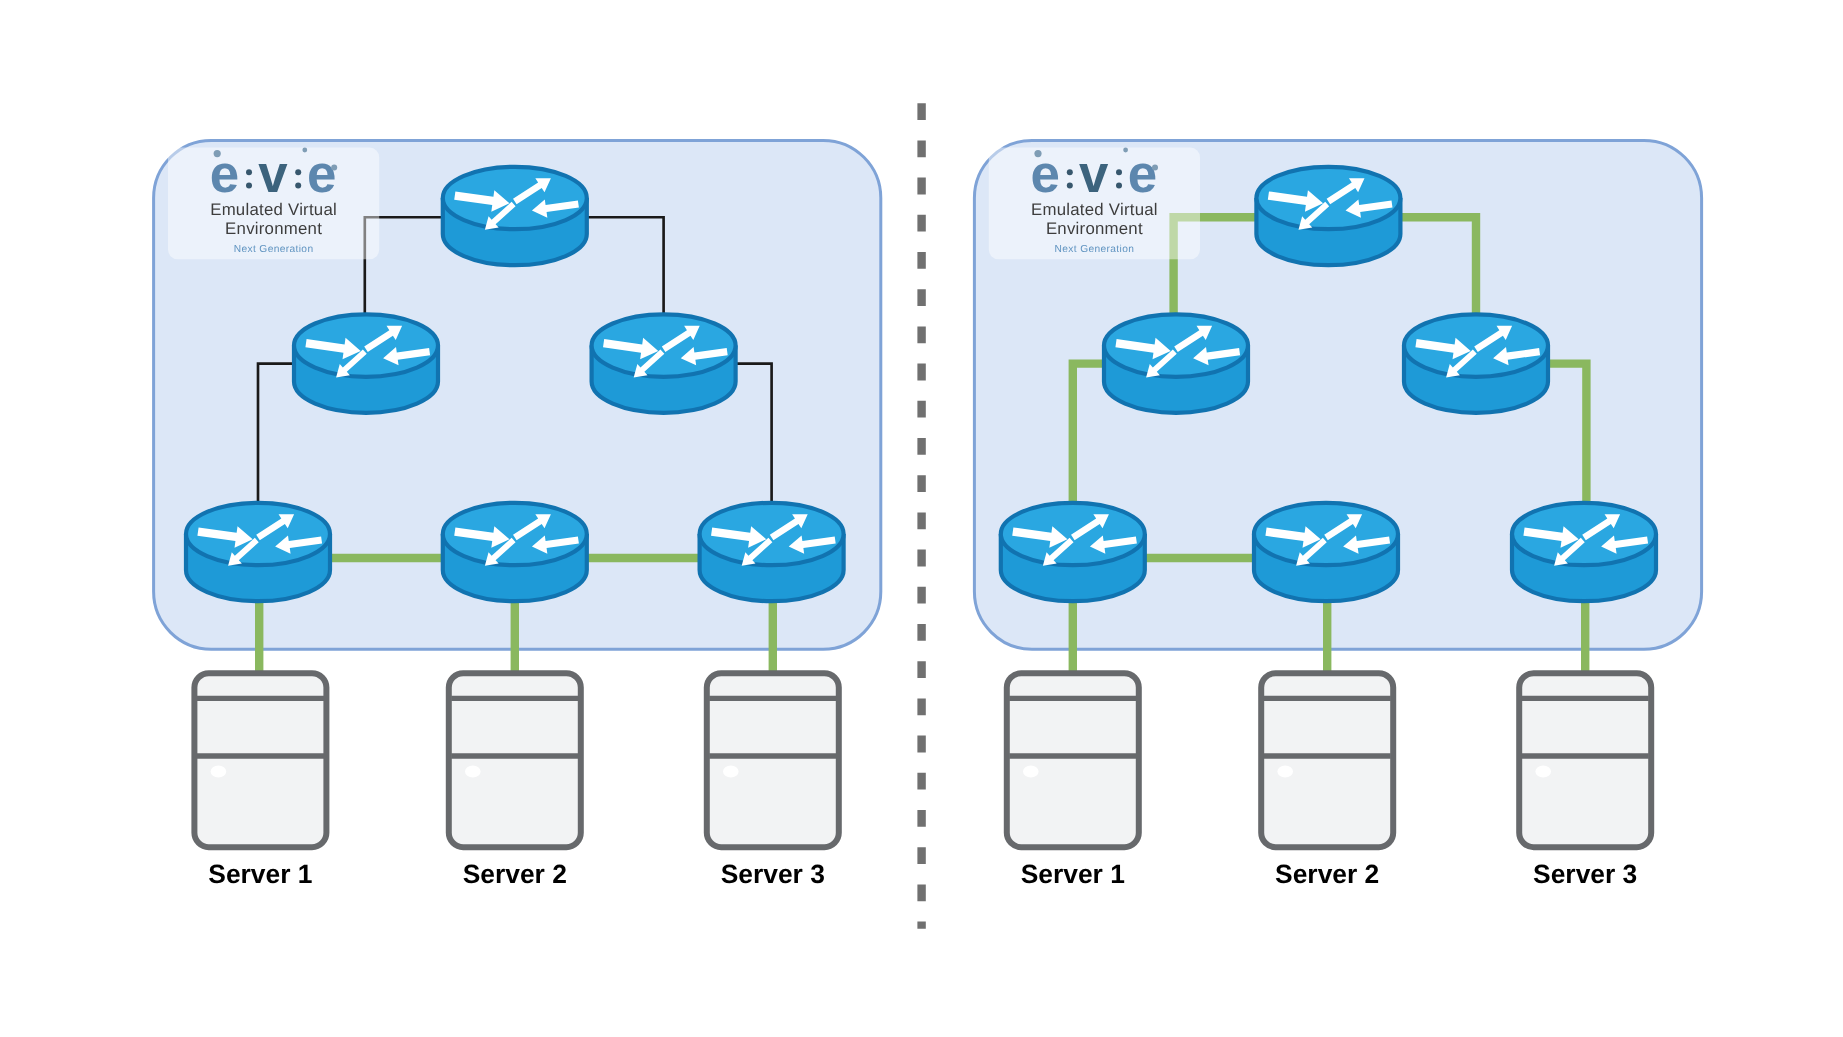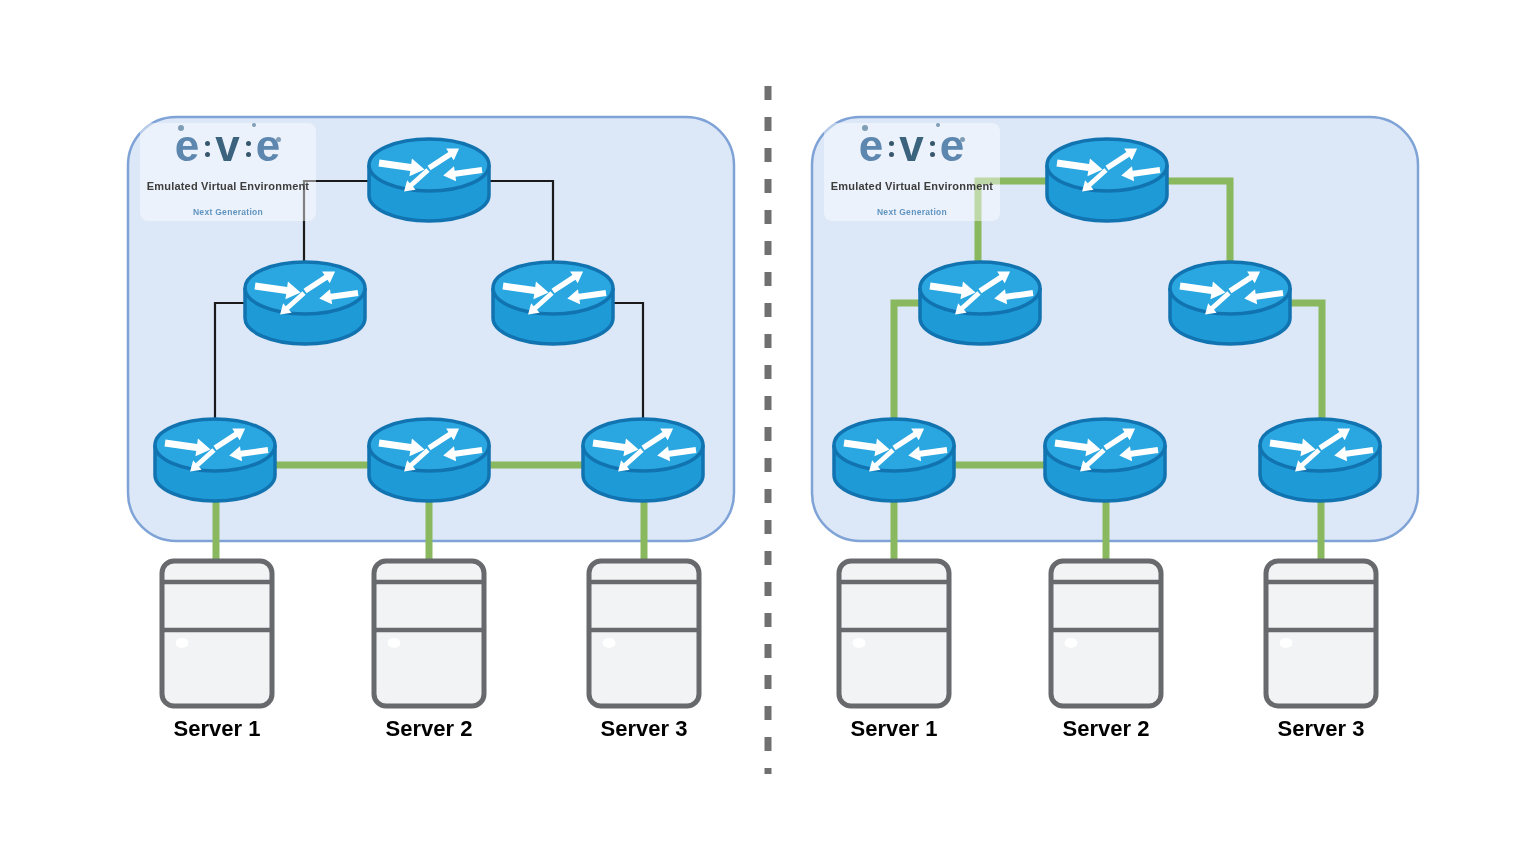--- a/index.html
+++ b/index.html
@@ -35,7 +35,7 @@
   .deco1{width:6px;height:6px;left:38px;top:2px;}
   .deco2{width:4px;height:4px;left:112px;top:0px;}
   .deco3{width:5px;height:5px;left:136px;top:14px;}
-  .logo-tagline{font-size:11px;color:#3d3d3d;margin-top:17px;letter-spacing:0.2px;font-weight:bold;}
+  .logo-tagline{font-size:14px;color:#3d3d3d;margin-top:3px;letter-spacing:0.2px;}
   .logo-subtitle{font-size:8.5px;color:#6094c1;margin-top:15px;letter-spacing:0.3px;font-weight:bold;}
 </style>
 </head>

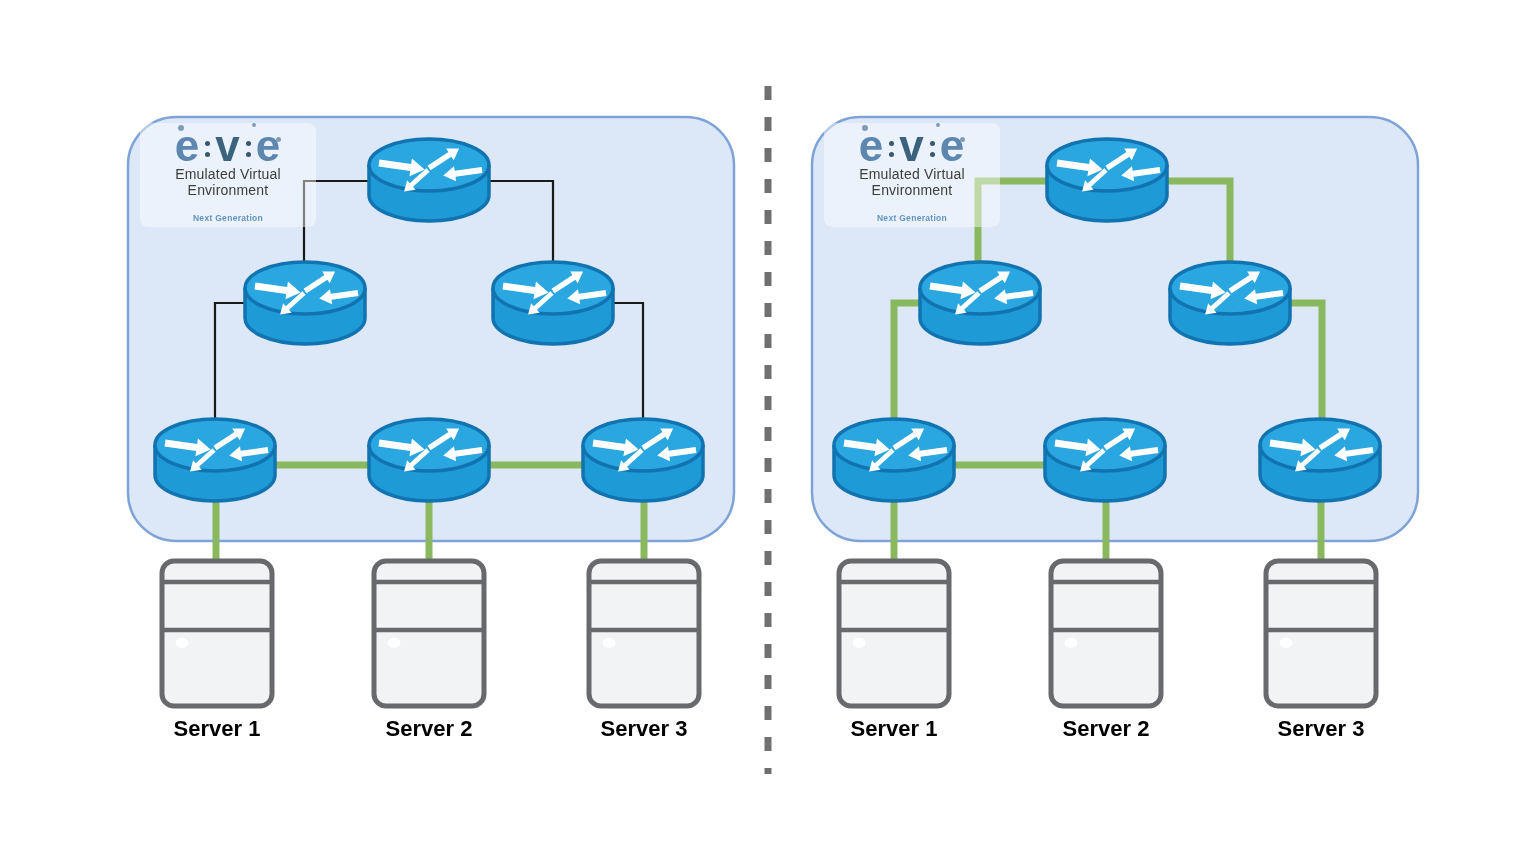--- a/index.html
+++ b/index.html
@@ -36,7 +36,7 @@
   .deco2{width:4px;height:4px;left:112px;top:0px;}
   .deco3{width:5px;height:5px;left:136px;top:14px;}
   .logo-tagline{font-size:14px;color:#3d3d3d;margin-top:3px;letter-spacing:0.2px;}
-  .logo-subtitle{font-size:8.5px;color:#6094c1;margin-top:15px;letter-spacing:0.3px;font-weight:bold;}
+  .logo-subtitle{font-size:8.5px;color:#6094c1;margin-top:4px;letter-spacing:0.3px;}
 </style>
 </head>
 <body>

